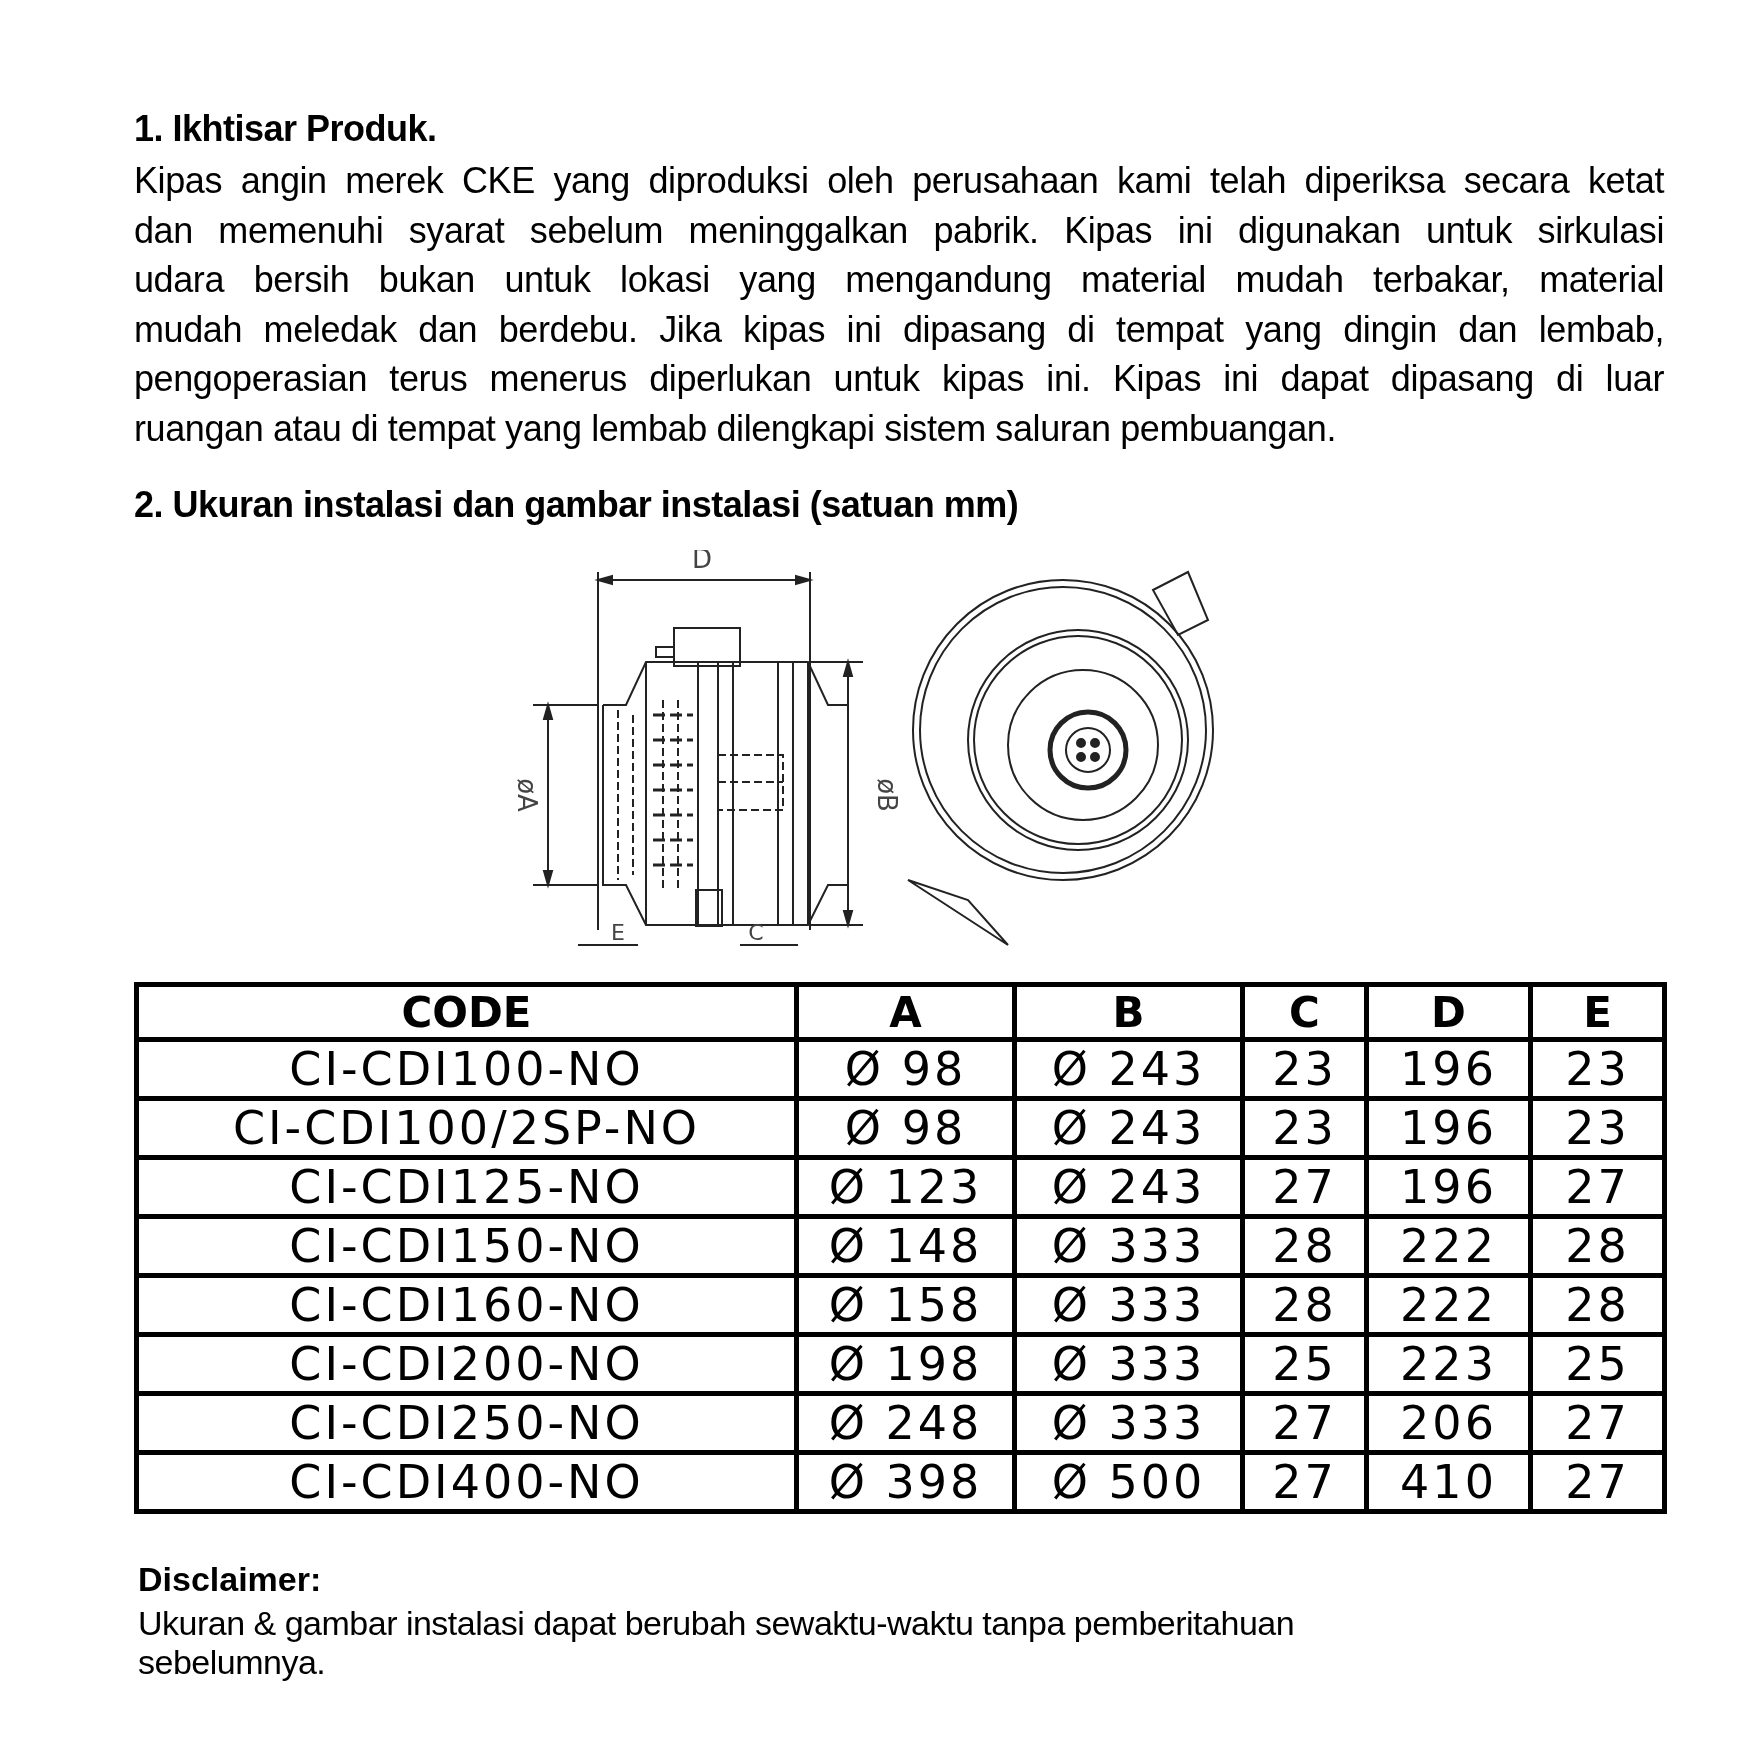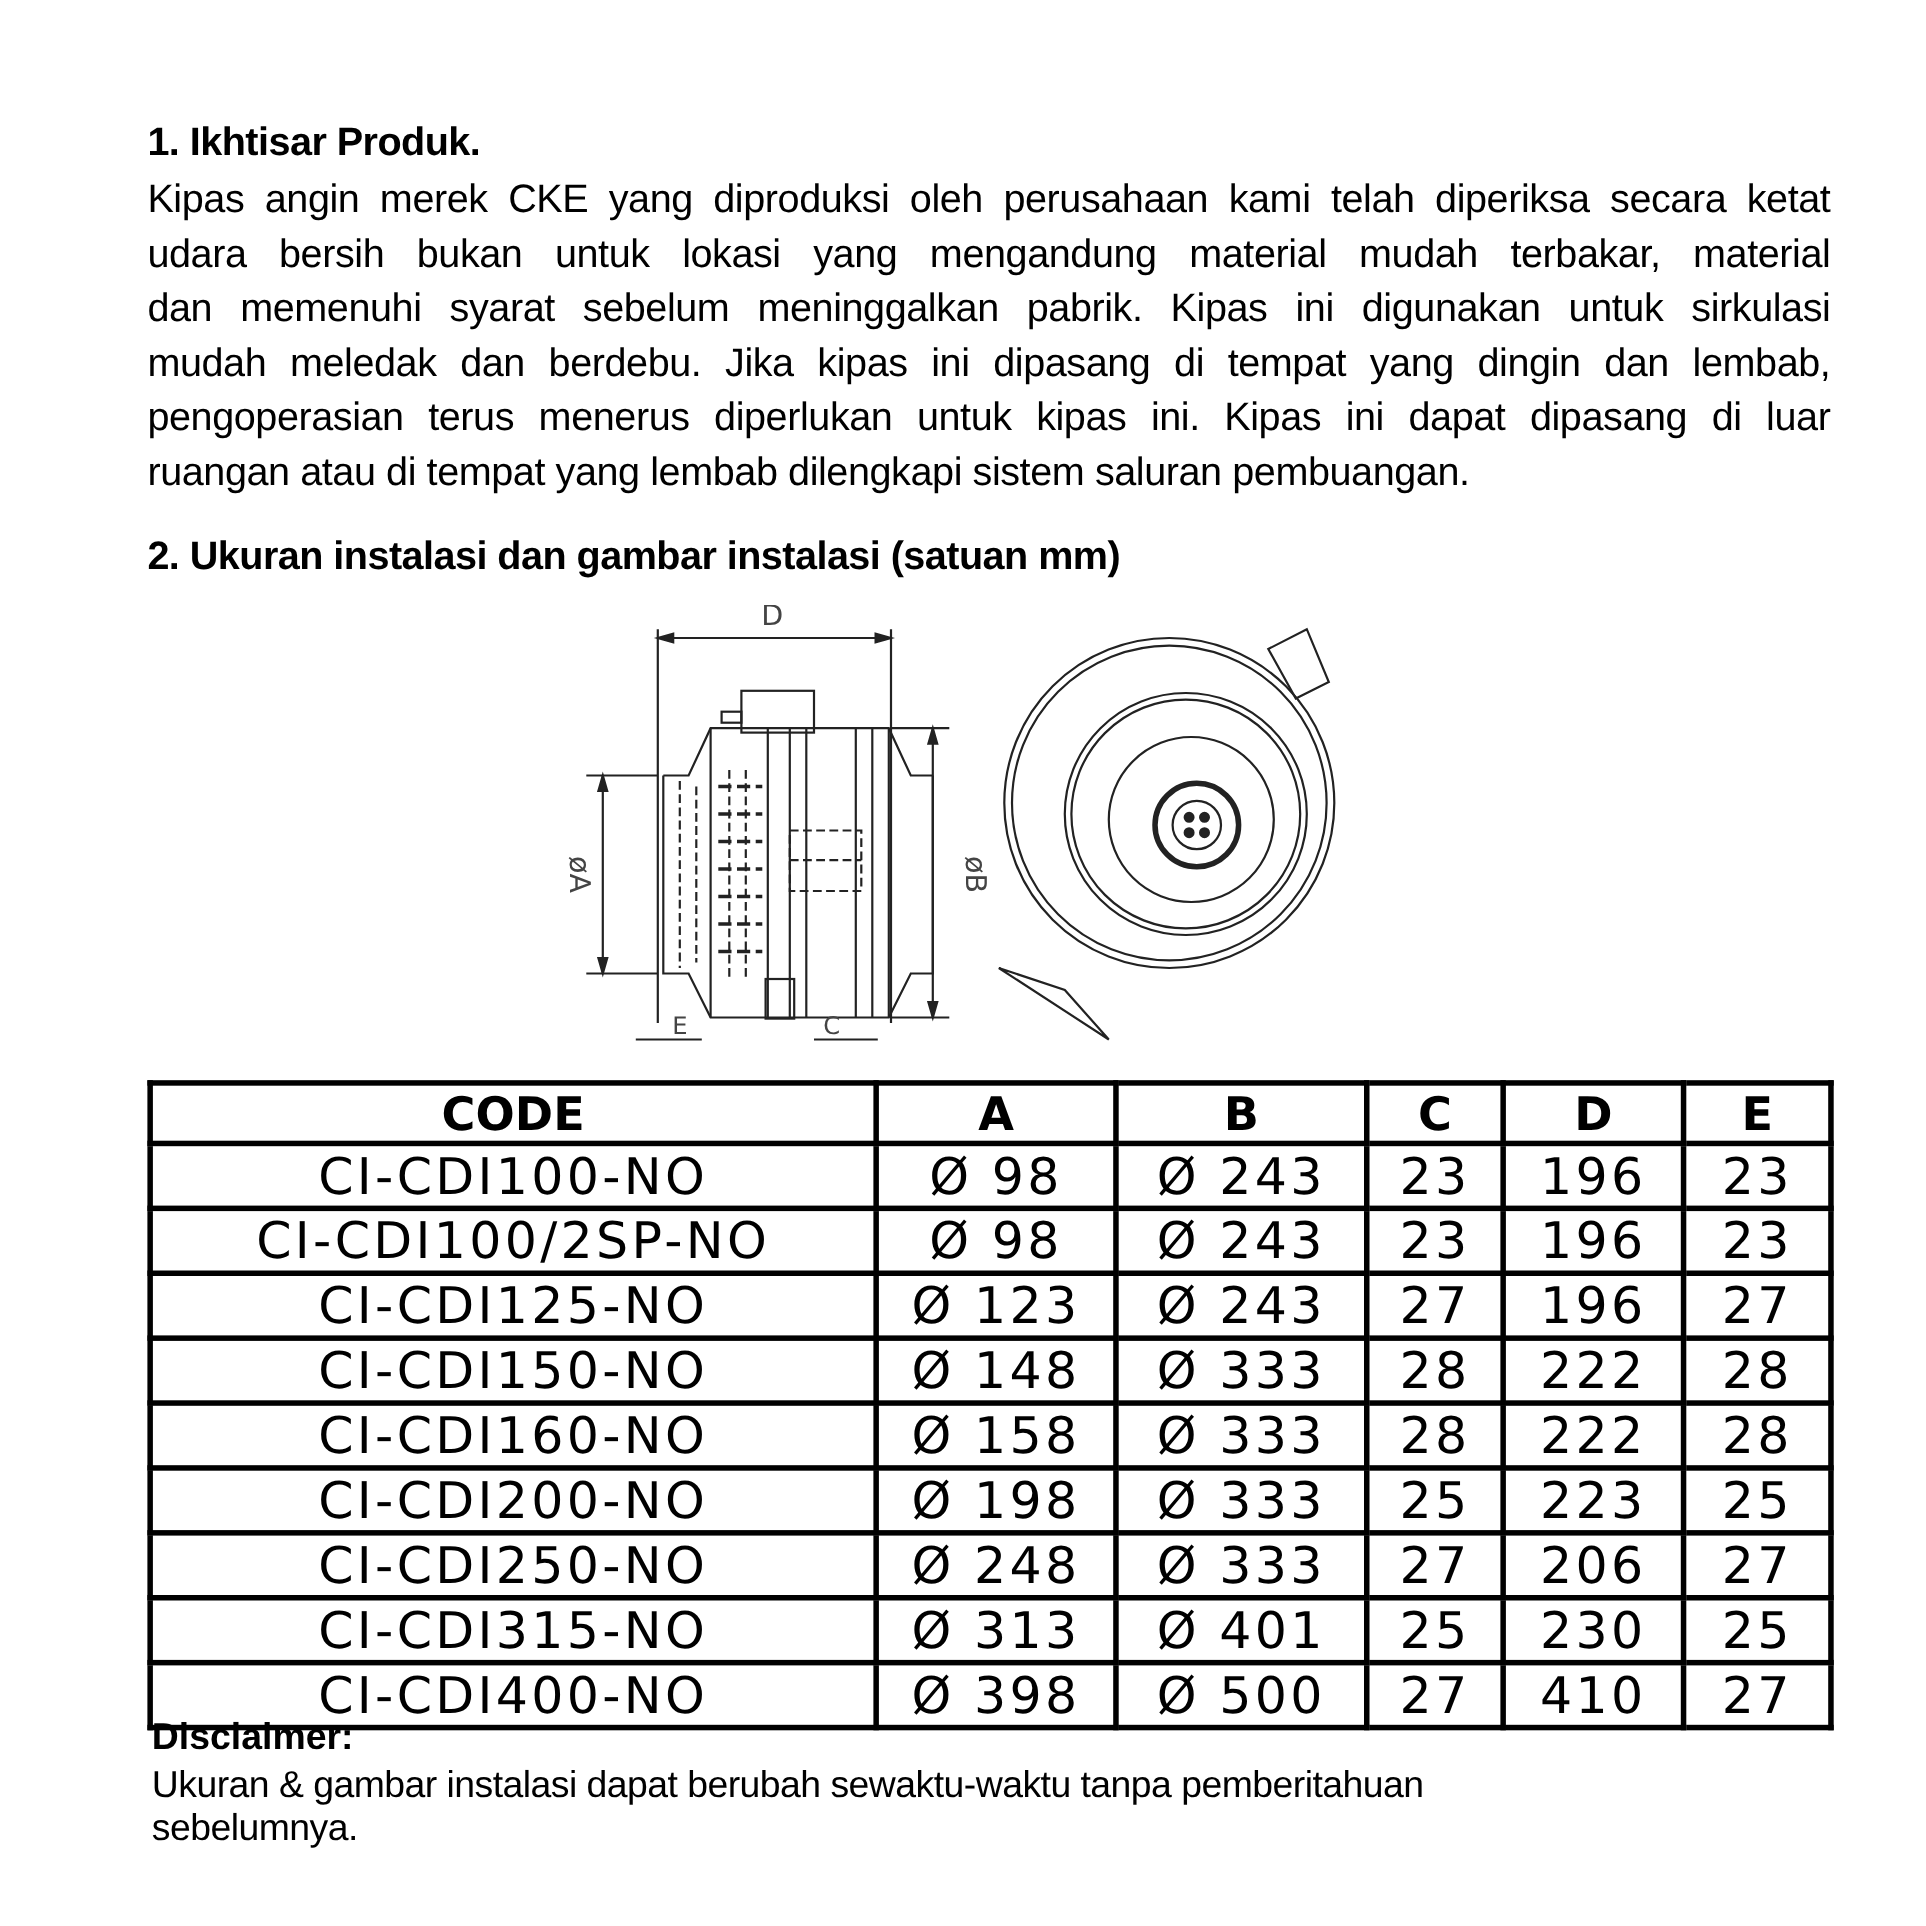--- a/index.html
+++ b/index.html
@@ -42,8 +42,8 @@
 
   <div class="para">
     <div style="text-align-last:justify">Kipas angin merek CKE yang diproduksi oleh perusahaan kami telah diperiksa secara ketat</div>
+    <div style="text-align-last:justify">dan memenuhi syarat sebelum meninggalkan pabrik. Kipas ini digunakan untuk sirkulasi</div>
     <div style="text-align-last:justify">udara bersih bukan untuk lokasi yang mengandung material mudah terbakar, material</div>
-    <div style="text-align-last:justify">dan memenuhi syarat sebelum meninggalkan pabrik. Kipas ini digunakan untuk sirkulasi</div>
     <div style="text-align-last:justify">mudah meledak dan berdebu. Jika kipas ini dipasang di tempat yang dingin dan lembab,</div>
     <div style="text-align-last:justify">pengoperasian terus menerus diperlukan untuk kipas ini. Kipas ini dapat dipasang di luar</div>
     <div class="last">ruangan atau di tempat yang lembab dilengkapi sistem saluran pembuangan.</div>

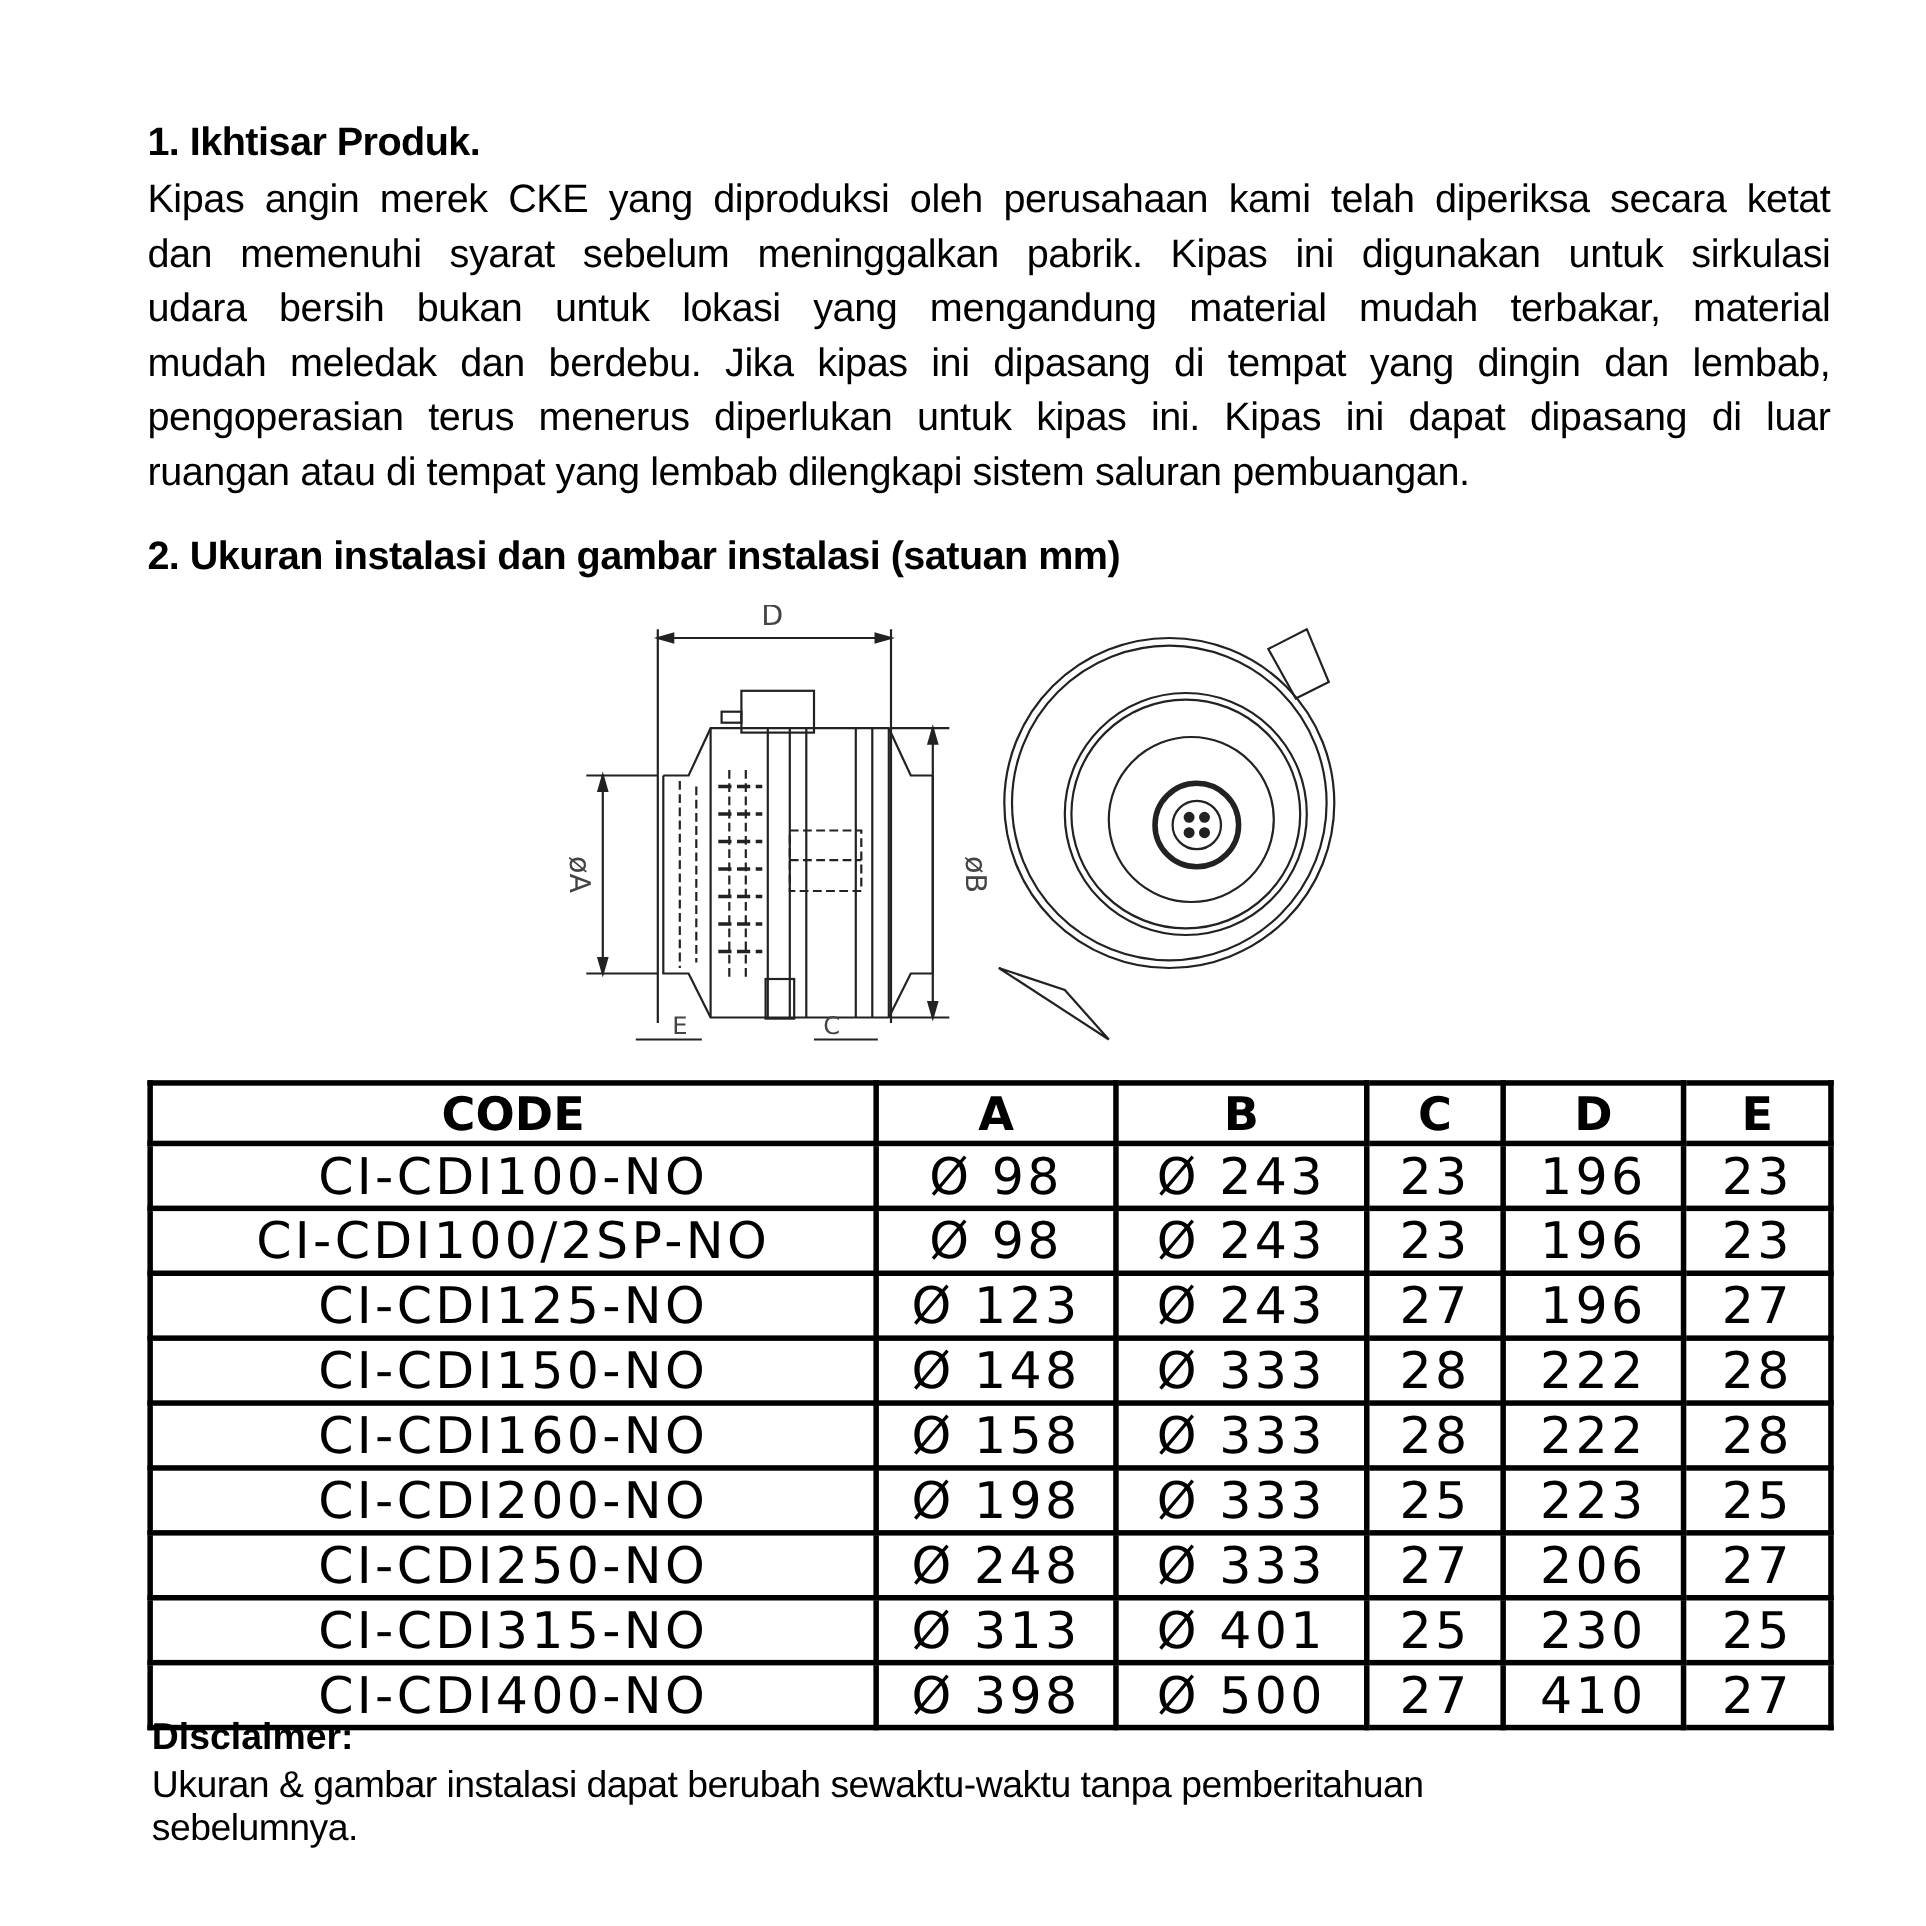--- a/index.html
+++ b/index.html
@@ -209,14 +209,6 @@
         <td>27</td>
       </tr>
       <tr>
-        <td>CI-CDI315-NO</td>
-        <td>Ø 313</td>
-        <td>Ø 401</td>
-        <td>25</td>
-        <td>230</td>
-        <td>25</td>
-      </tr>
-      <tr>
         <td>CI-CDI400-NO</td>
         <td>Ø 398</td>
         <td>Ø 500</td>

